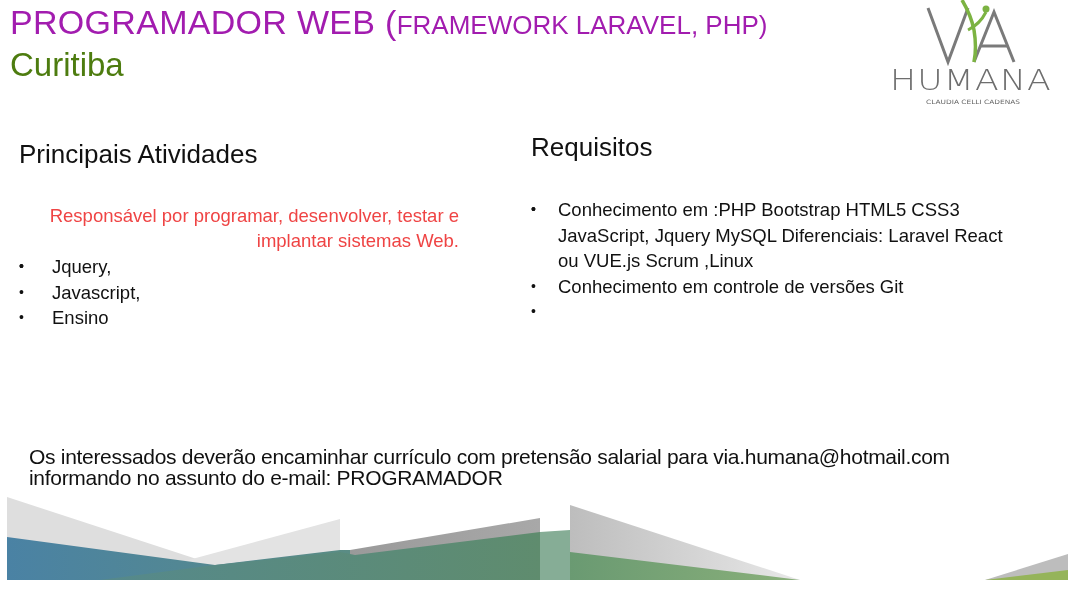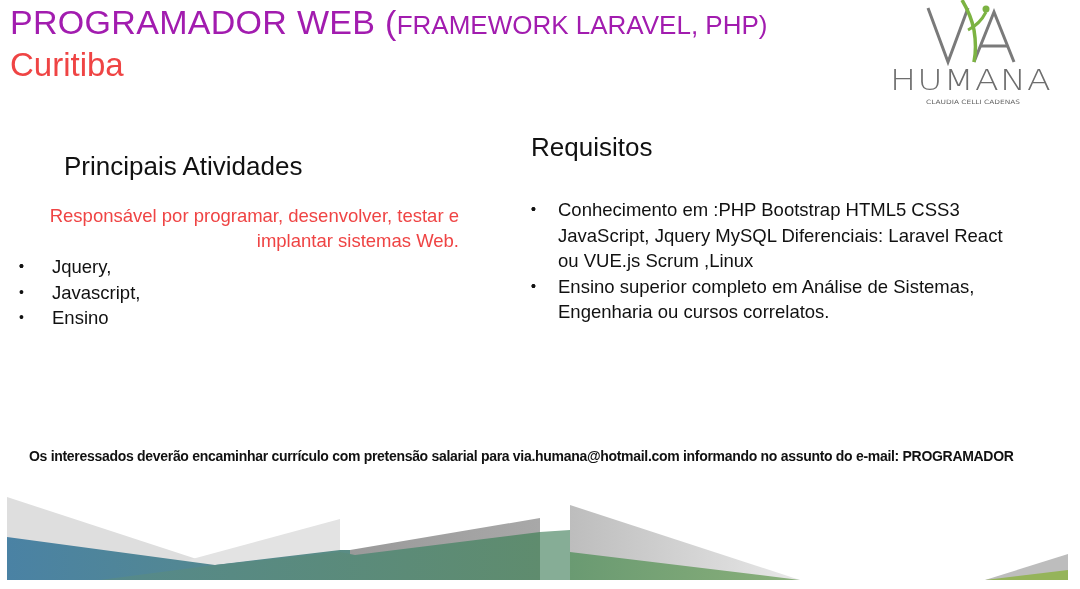--- a/index.html
+++ b/index.html
@@ -16,7 +16,7 @@
   .title .small { font-size:26px; letter-spacing:0px; }
   .subtitle {
     position:absolute; left:10px; top:45px;
-    font-size:33px; line-height:40px; color:#ef4444;
+    font-size:33px; line-height:40px; color:#4d7c0f;
   }
   .logo { position:absolute; left:888px; top:0px; width:170px; height:108px; }
   .section-title {

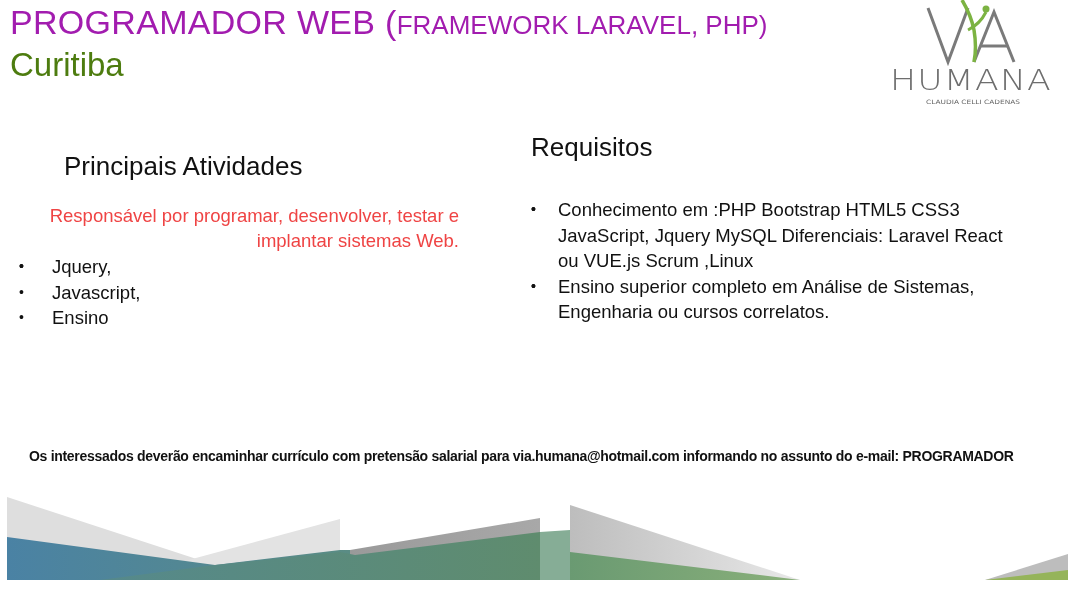--- a/index.html
+++ b/index.html
@@ -22,7 +22,7 @@
   .section-title {
     position:absolute; font-size:26px; line-height:30px; color:#111;
   }
-  .sec-left-title { left:19px; top:151px;margin-left:45px; }
+  .sec-left-title { left:19px; top:139px; }
   .sec-right-title { left:531px; top:132px; }
   .intro {
     position:absolute; left:19px; top:203px; width:440px;

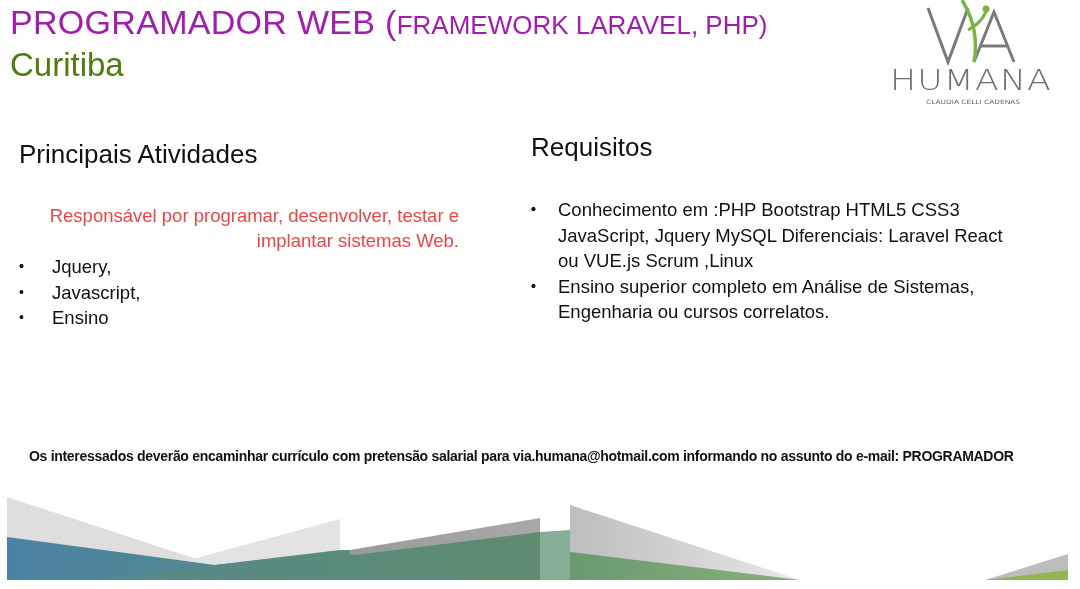--- a/index.html
+++ b/index.html
@@ -82,7 +82,7 @@
 <ul class="bullets right-list">
   <li><span class="dot">•</span></li>
   <li><span class="dot">•</span><span>Conhecimento em :PHP Bootstrap HTML5 CSS3 JavaScript, Jquery MySQL Diferenciais: Laravel React ou VUE.js Scrum ,Linux</span></li>
-  <li><span class="dot">•</span></li>
+  <li><span class="dot">•</span><span>Conhecimento em controle de versões Git</span></li>
   <li><span class="dot">•</span><span>Ensino superior completo em  Análise de Sistemas, Engenharia ou cursos correlatos.</span></li>
 </ul>
 

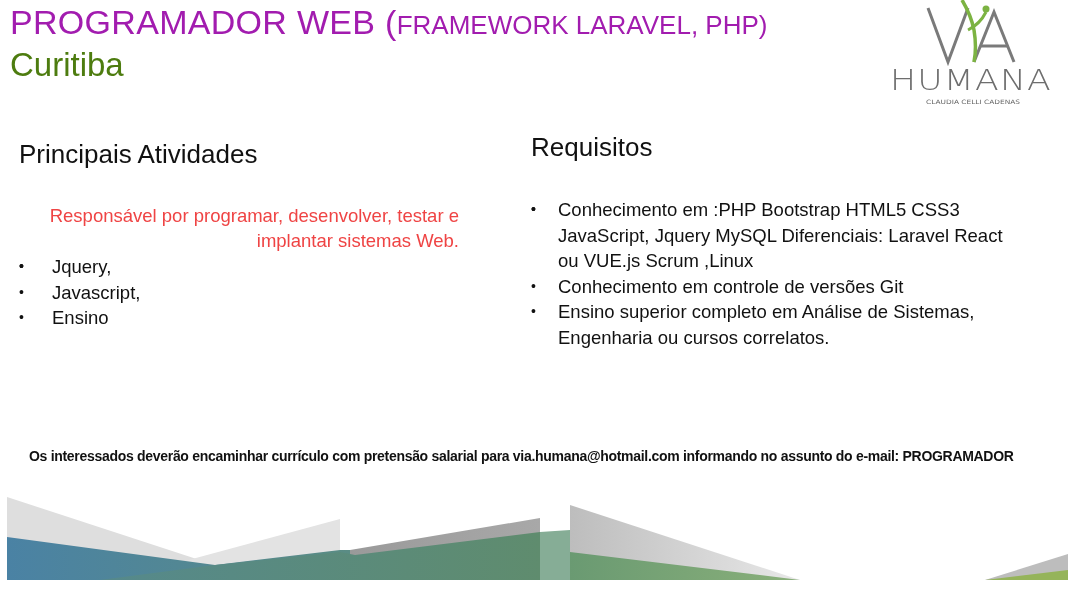--- a/index.html
+++ b/index.html
@@ -83,7 +83,7 @@
   <li><span class="dot">•</span></li>
   <li><span class="dot">•</span><span>Conhecimento em :PHP Bootstrap HTML5 CSS3 JavaScript, Jquery MySQL Diferenciais: Laravel React ou VUE.js Scrum ,Linux</span></li>
   <li><span class="dot">•</span><span>Conhecimento em controle de versões Git</span></li>
-  <li><span class="dot">•</span><span>Ensino superior completo em  Análise de Sistemas, Engenharia ou cursos correlatos.</span></li>
+  <li><span class="dot">•</span></li>
 </ul>
 
 <div class="footer-note">Os interessados deverão encaminhar  currículo com pretensão salarial  para via.humana@hotmail.com informando no assunto do e-mail: PROGRAMADOR</div>

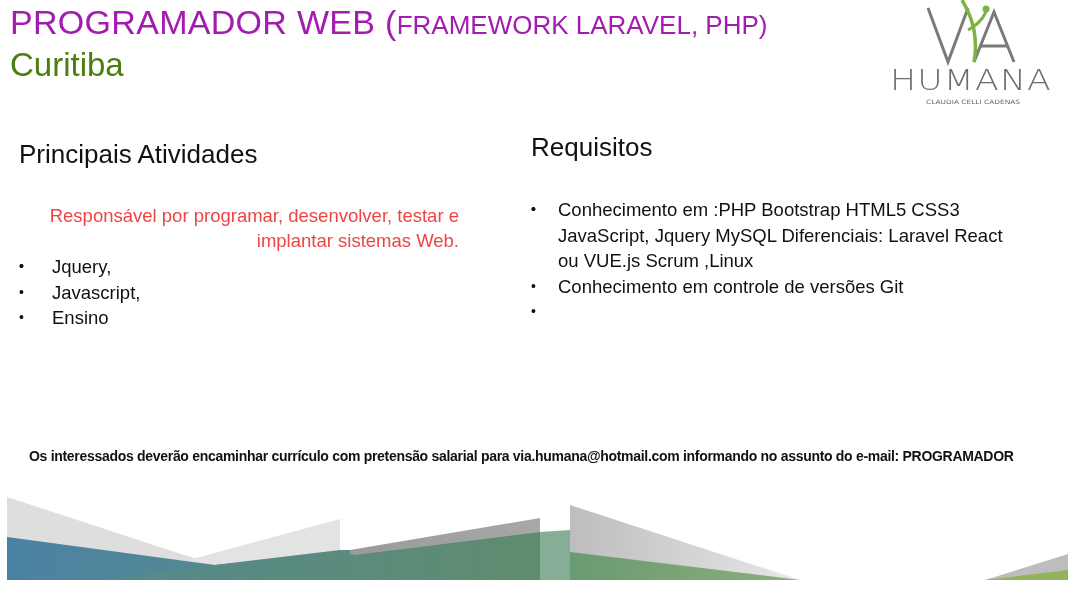--- a/index.html
+++ b/index.html
@@ -40,7 +40,7 @@
   .right-list li { padding-left:27px; }
   .footer-note {
     position:absolute; left:29px; top:446px; width:1010px;
-    font-size:14px; line-height:21px; color:#111; letter-spacing:-0.3px;font-weight:bold;
+    font-size:21px; line-height:21px; color:#111; letter-spacing:-0.3px;
   }
   .decor { position:absolute; left:0; top:490px; width:1080px; height:99px; }
 </style>

